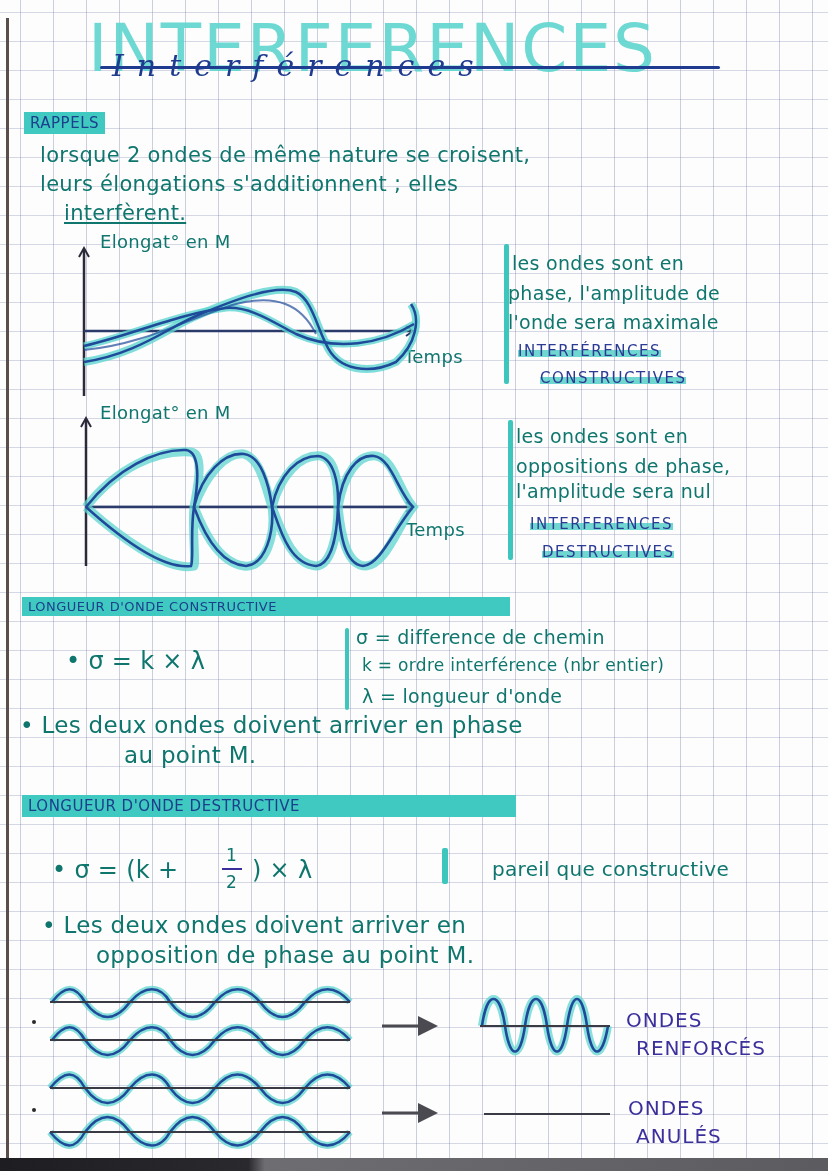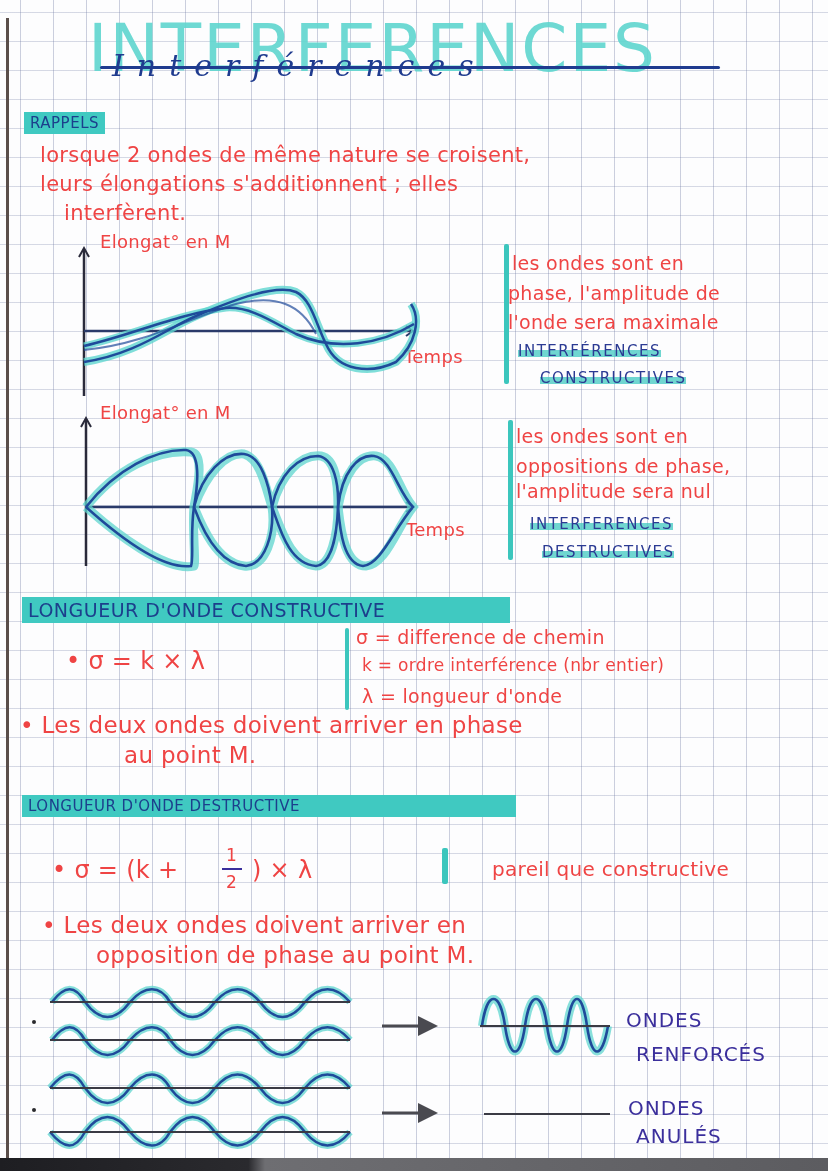--- a/index.html
+++ b/index.html
@@ -27,7 +27,7 @@
   }
   .hand {
     font-family: "DejaVu Sans", sans-serif;
-    color: #ef4444;
+    color: #0f766e;
     position: absolute; white-space: nowrap;
     font-size: 21px; letter-spacing: 0.3px;
   }

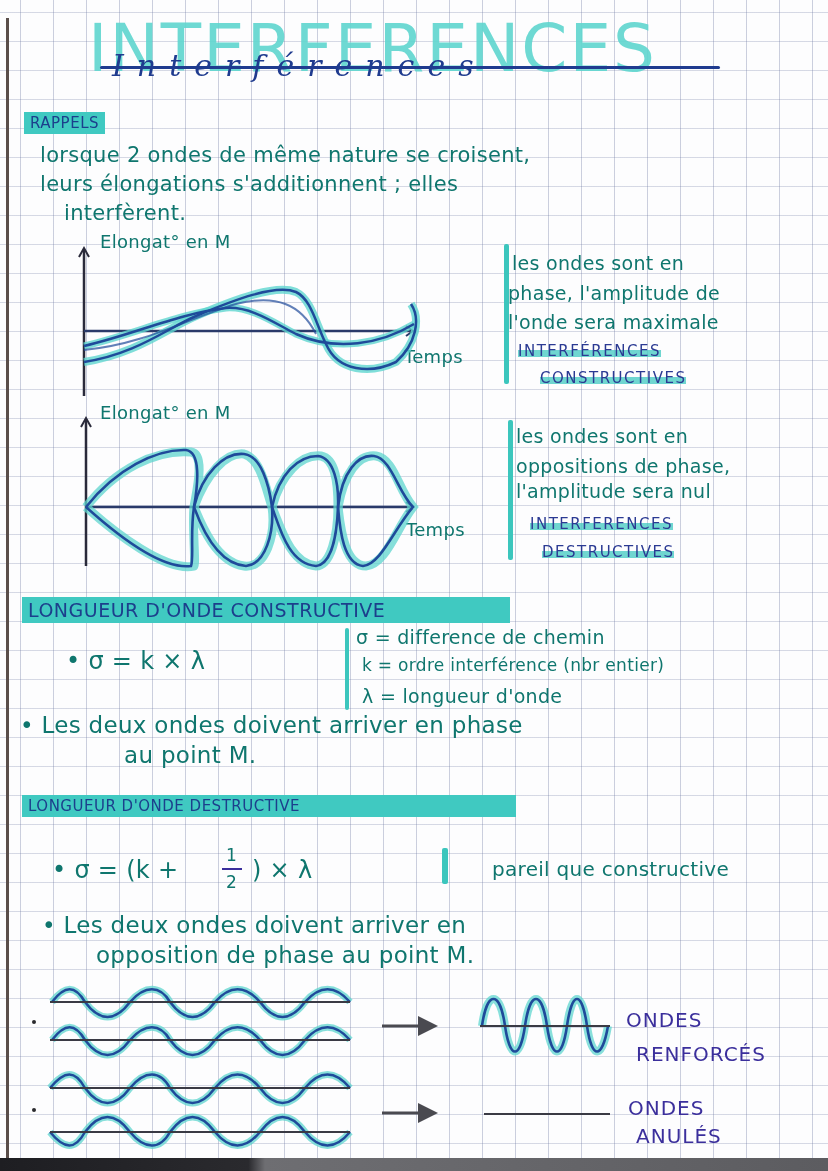--- a/index.html
+++ b/index.html
@@ -77,7 +77,7 @@
 <div class="hl-label" style="left:24px; top:112px;">RAPPELS</div>
 <div class="hand" style="left:40px; top:143px;">lorsque 2 ondes de même nature se croisent,</div>
 <div class="hand" style="left:40px; top:172px;">leurs élongations s'additionnent ; elles</div>
-<div class="hand" style="left:64px; top:201px;">interfèrent.</div>
+<div class="hand" style="left:64px; top:201px;text-decoration:underline;">interfèrent.</div>
 
 <div class="hand" style="left:100px; top:231px; font-size:18px;">Elongat° en M</div>
 <div class="hand" style="left:404px; top:346px; font-size:18px;">Temps</div>

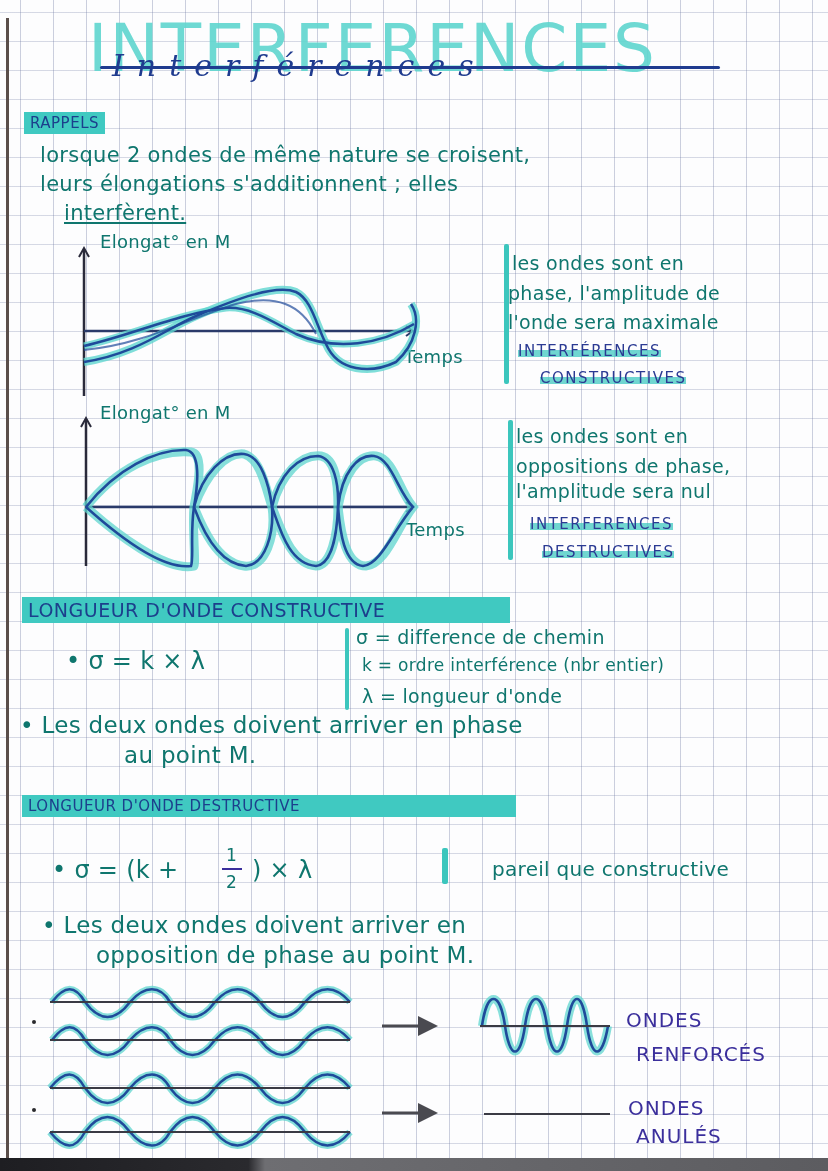--- a/index.html
+++ b/index.html
@@ -129,7 +129,7 @@
 <div class="caps hl-under" style="left:530px; top:515px;">INTERFERENCES</div>
 <div class="caps hl-under" style="left:542px; top:543px;">DESTRUCTIVES</div>
 
-<div class="hl-label" style="left:22px; top:597px; width:476px; font-size:19px;">LONGUEUR D'ONDE CONSTRUCTIVE</div>
+<div class="hl-label" style="left:22px; top:597px; width:476px; font-size:13px;">LONGUEUR D'ONDE CONSTRUCTIVE</div>
 <div class="hand" style="left:42px; top:647px; font-size:24px;margin-left:24px;">• σ = k × λ</div>
 <div class="vbar" style="left:345px; top:628px; height:82px; width:4px;"></div>
 <div class="hand" style="left:356px; top:626px; font-size:19px;">σ = difference de chemin</div>

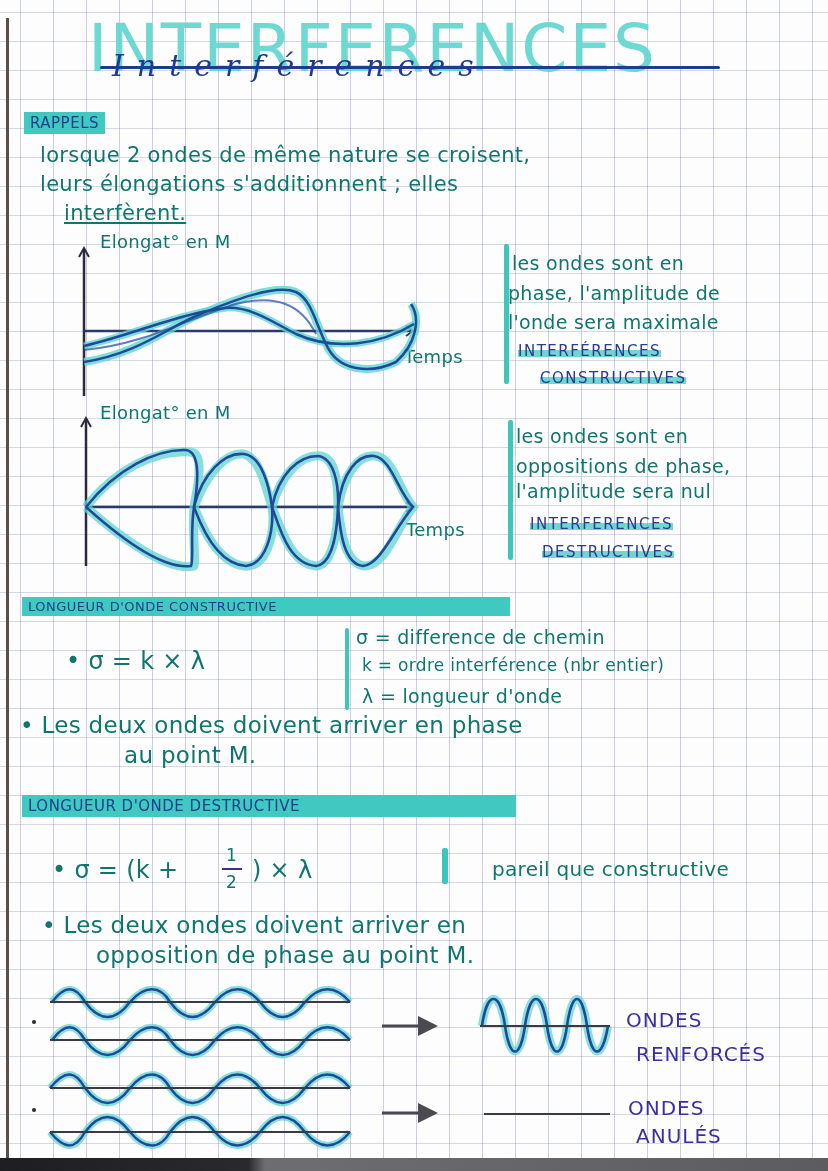--- a/index.html
+++ b/index.html
@@ -195,7 +195,7 @@
   <path d="M464 134 L590 134" stroke="#3a3a44" stroke-width="2.2"></path>
 </svg>
 <div class="caps" style="left:626px; top:1008px; font-size:20px; color:#3b2f9c; letter-spacing:1px;">ONDES</div>
-<div class="caps" style="left:636px; top:1036px; font-size:20px; color:#3b2f9c; letter-spacing:1px;margin-top:6px;">RENFORCÉS</div>
+<div class="caps" style="left:636px; top:1036px; font-size:20px; color:#3b2f9c; letter-spacing:1px;">RENFORCÉS</div>
 <div class="caps" style="left:628px; top:1096px; font-size:20px; color:#3b2f9c; letter-spacing:1px;">ONDES</div>
 <div class="caps" style="left:636px; top:1124px; font-size:20px; color:#3b2f9c; letter-spacing:1px;">ANULÉS</div>
 

